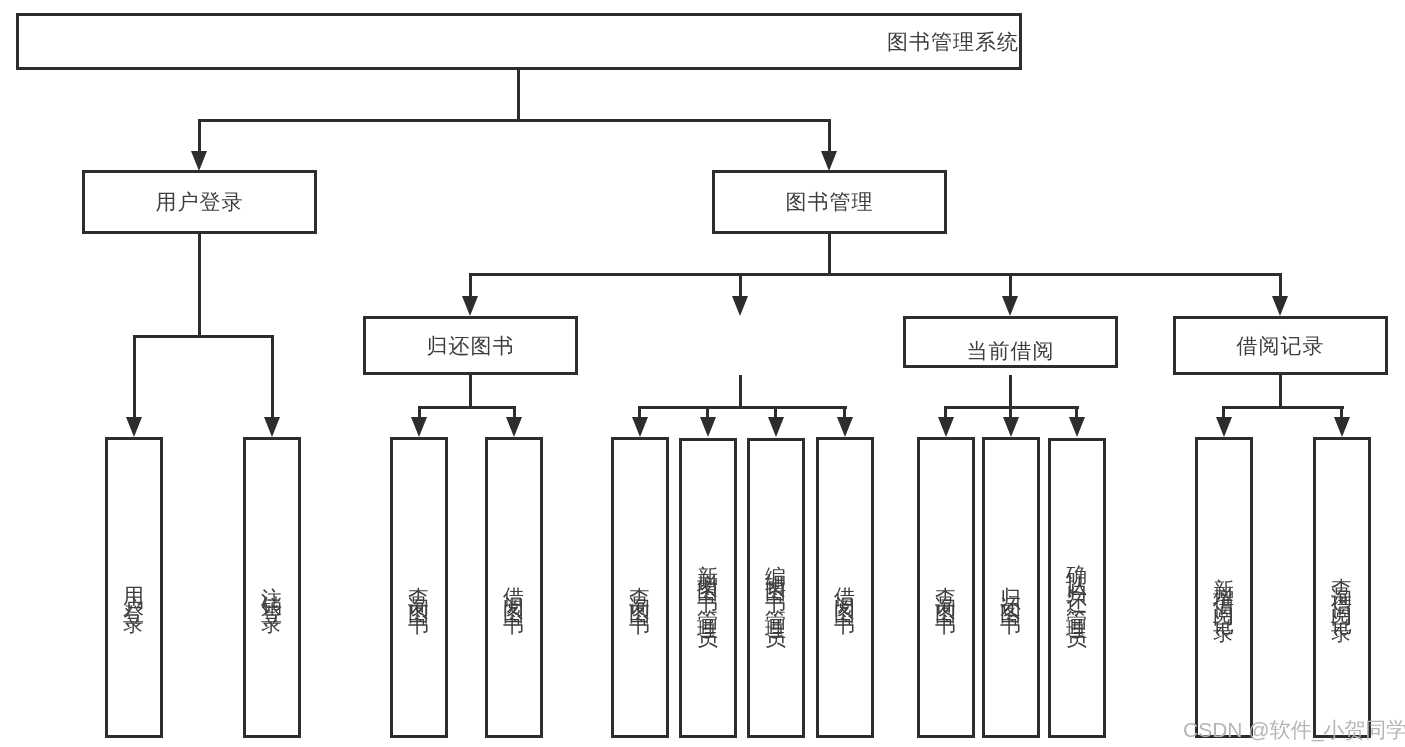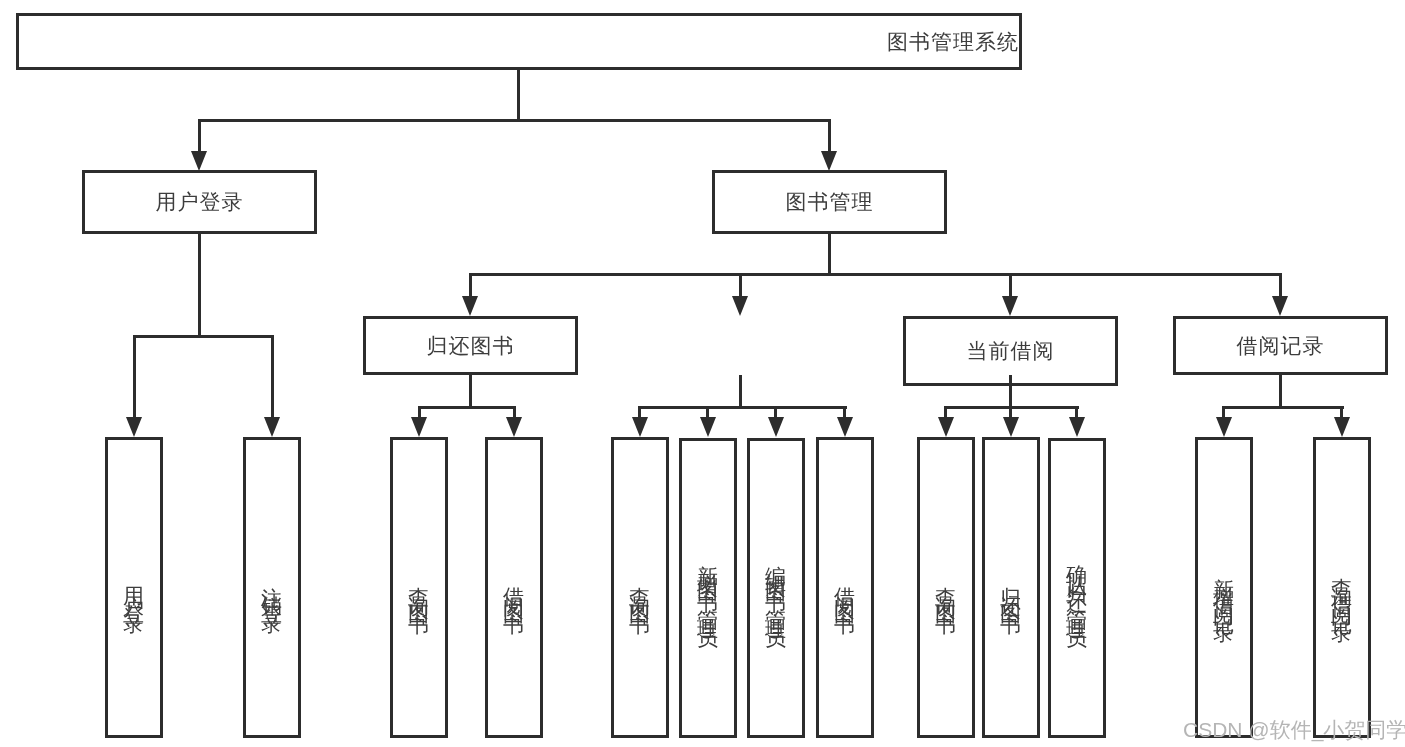--- a/index.html
+++ b/index.html
@@ -99,7 +99,7 @@
   <div class="hbox" style="left:363px;top:316px;width:215px;height:59px;">
     <span>归还图书</span>
   </div>
-  <div class="hbox" style="left:903px;top:316px;width:215px;height:70px;">
+  <div class="hbox" style="left:903px;top:316px;width:215px;height:52px;align-items:flex-end;">
     <span>当前借阅</span>
   </div>
   <div class="hbox" style="left:1173px;top:316px;width:215px;height:59px;">

